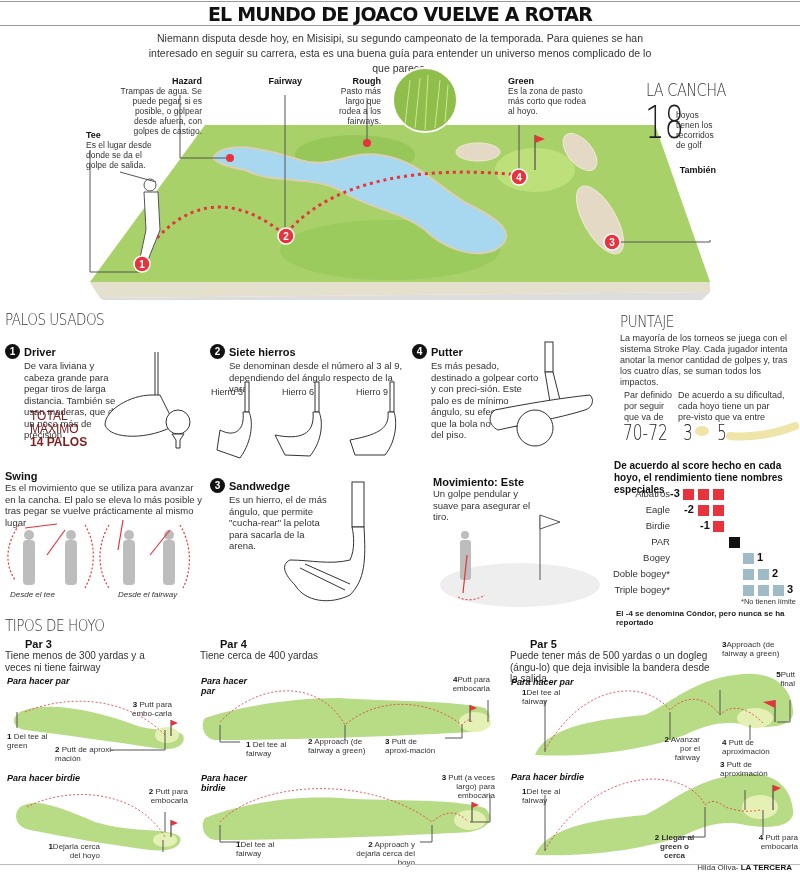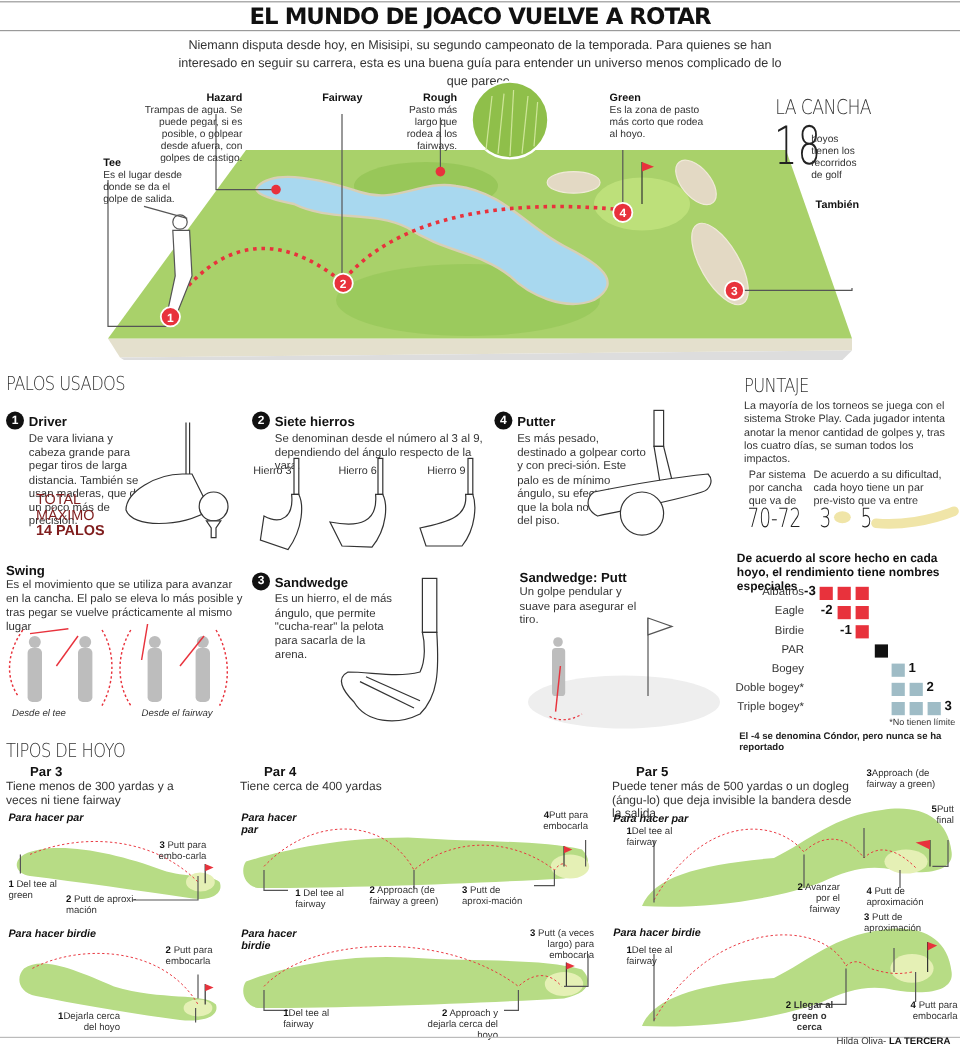--- a/index.html
+++ b/index.html
@@ -243,7 +243,7 @@
 
 <div class="sec-head" style="left:620px;top:312px;">PUNTAJE</div>
 <div class="abs club-text" style="left:620px;top:333px;width:175px;font-size:9px;line-height:11px;">La mayoría de los torneos se juega con el sistema Stroke Play. Cada jugador intenta anotar la menor cantidad de golpes y, tras los cuatro días, se suman todos los impactos.</div>
-<div class="abs club-text" style="left:624px;top:390px;width:50px;font-size:9px;line-height:11px;">Par sistema por cancha que va de</div>
+<div class="abs club-text" style="left:624px;top:390px;width:50px;font-size:9px;line-height:11px;">Par definido por seguir que va de</div>
 <div class="abs" style="left:623px;top:420px;"><span class="big-num" style="font-size:22px;">70-72</span></div>
 <div class="abs club-text" style="left:678px;top:390px;width:110px;font-size:9px;line-height:11px;">De acuerdo a su dificultad, cada hoyo tiene un par pre-visto que va entre</div>
 <div class="abs" style="left:683px;top:420px;"><span class="big-num" style="font-size:22px;">3</span></div>

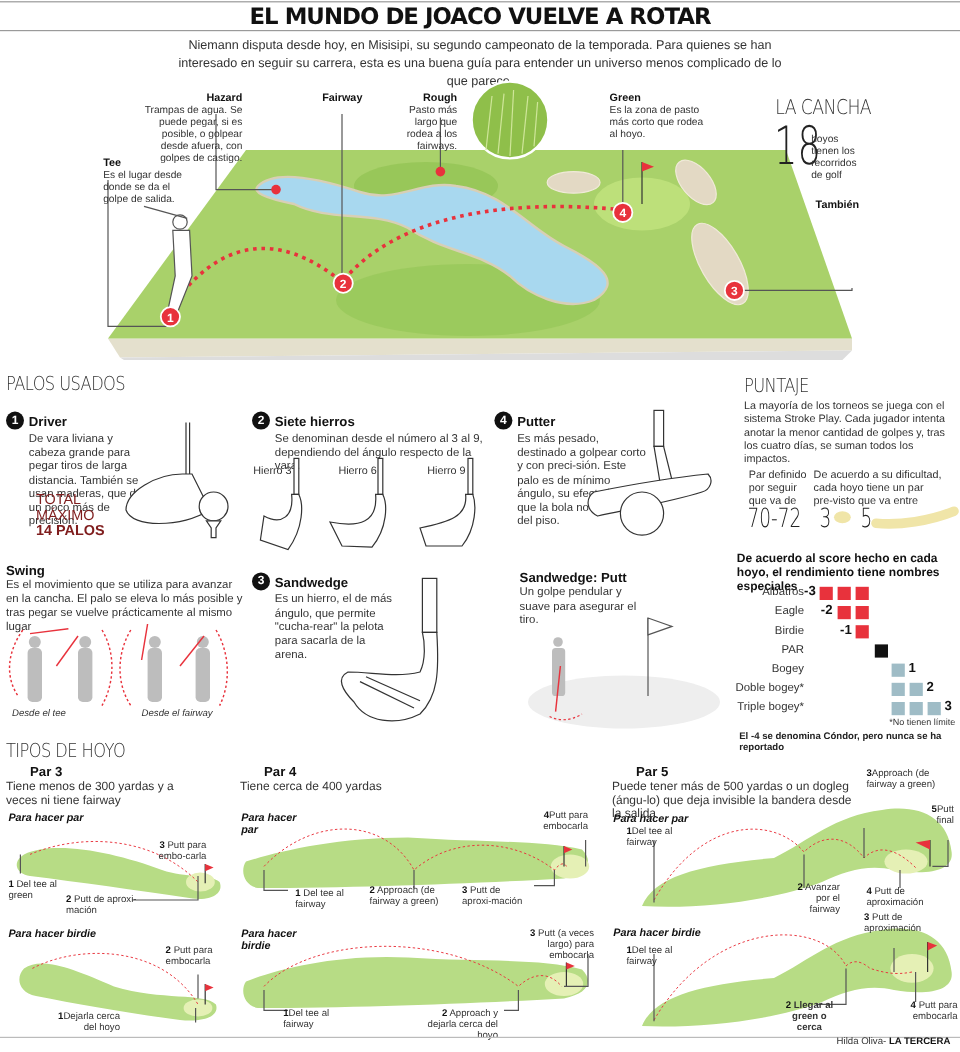--- a/index.html
+++ b/index.html
@@ -226,7 +226,7 @@
 <div class="abs" style="left:118px;top:590px;font-size:8px;font-style:italic;color:#333;">Desde el fairway</div>
 
 <div class="abs" style="left:433px;top:476px;width:110px;">
-  <div class="club-title">Sandwedge: Putt</div>
+  <div class="club-title">Movimiento: Este</div>
   <div class="club-text">Un golpe pendular y suave para asegurar el tiro.</div>
 </div>
 <svg class="abs" style="left:430px;top:505px;" width="175" height="105">

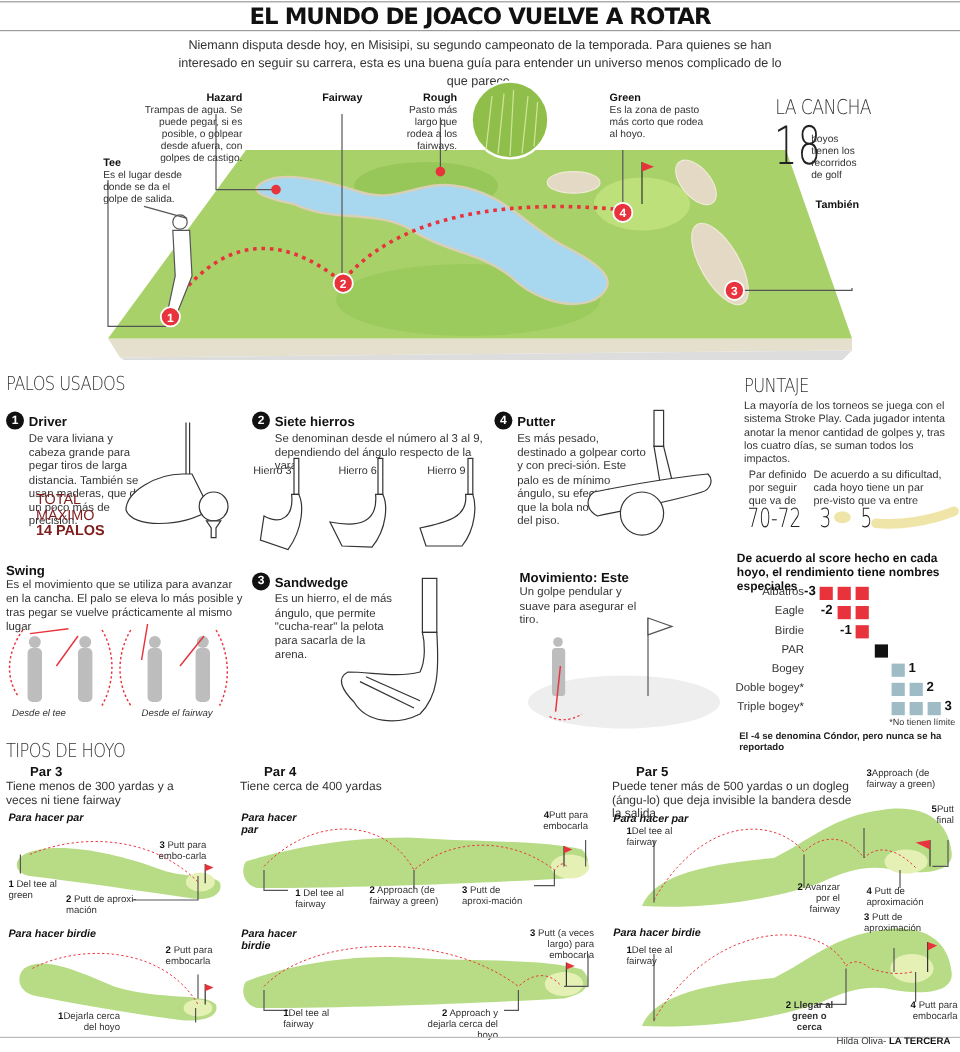--- a/index.html
+++ b/index.html
@@ -334,7 +334,7 @@
     </g>
 </svg>
 <div class="hl" style="left:40px;top:842px;width:60px;text-align:right;"><b>1</b><span>Dejarla cerca del hoyo</span></div>
-<div class="hl" style="left:138px;top:787px;width:50px;text-align:left;"><b>2</b> <span>Putt para embocarla</span></div>
+<div class="hl" style="left:138px;top:787px;width:50px;text-align:right;"><b>2</b> <span>Putt para embocarla</span></div>
 
 <div class="abs" style="left:200px;top:638px;width:180px;">
   <div class="hole-head">Par 4</div>

